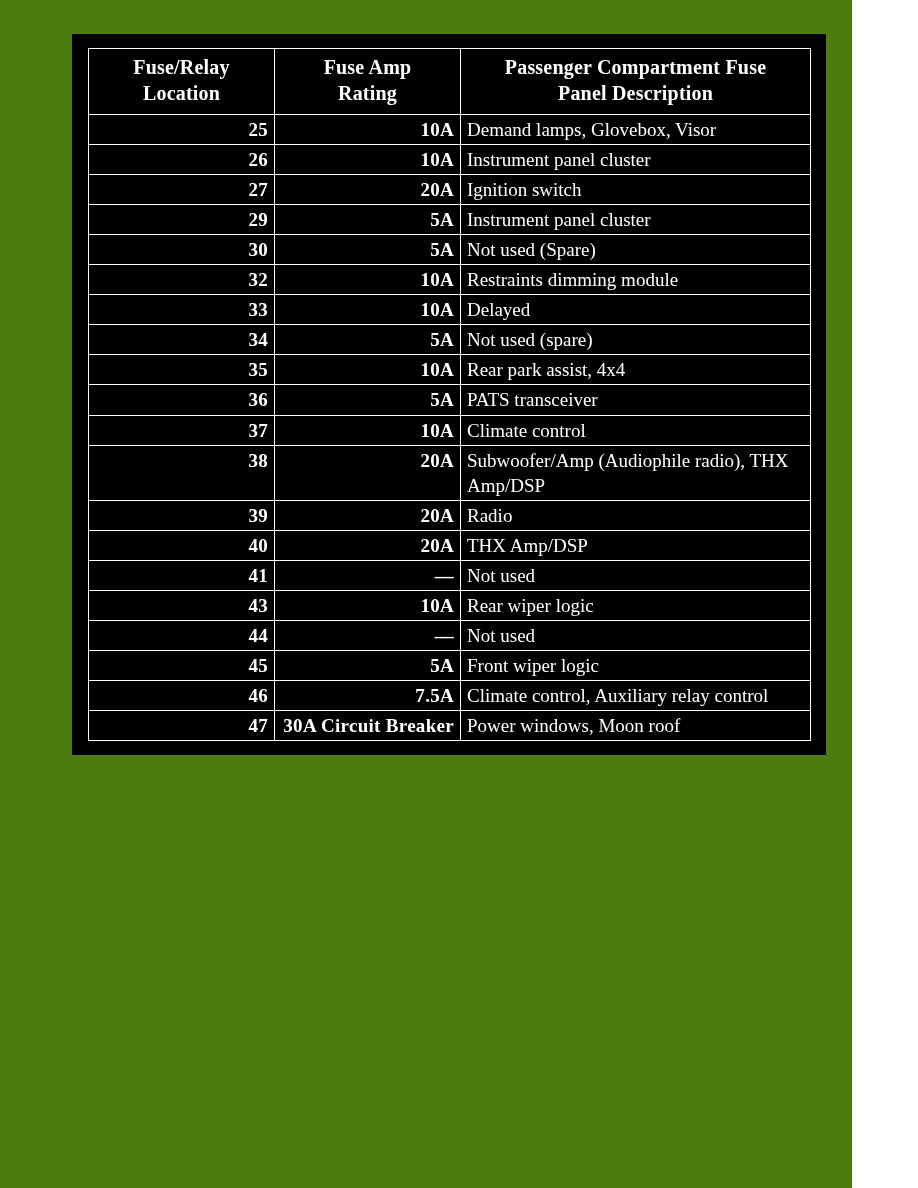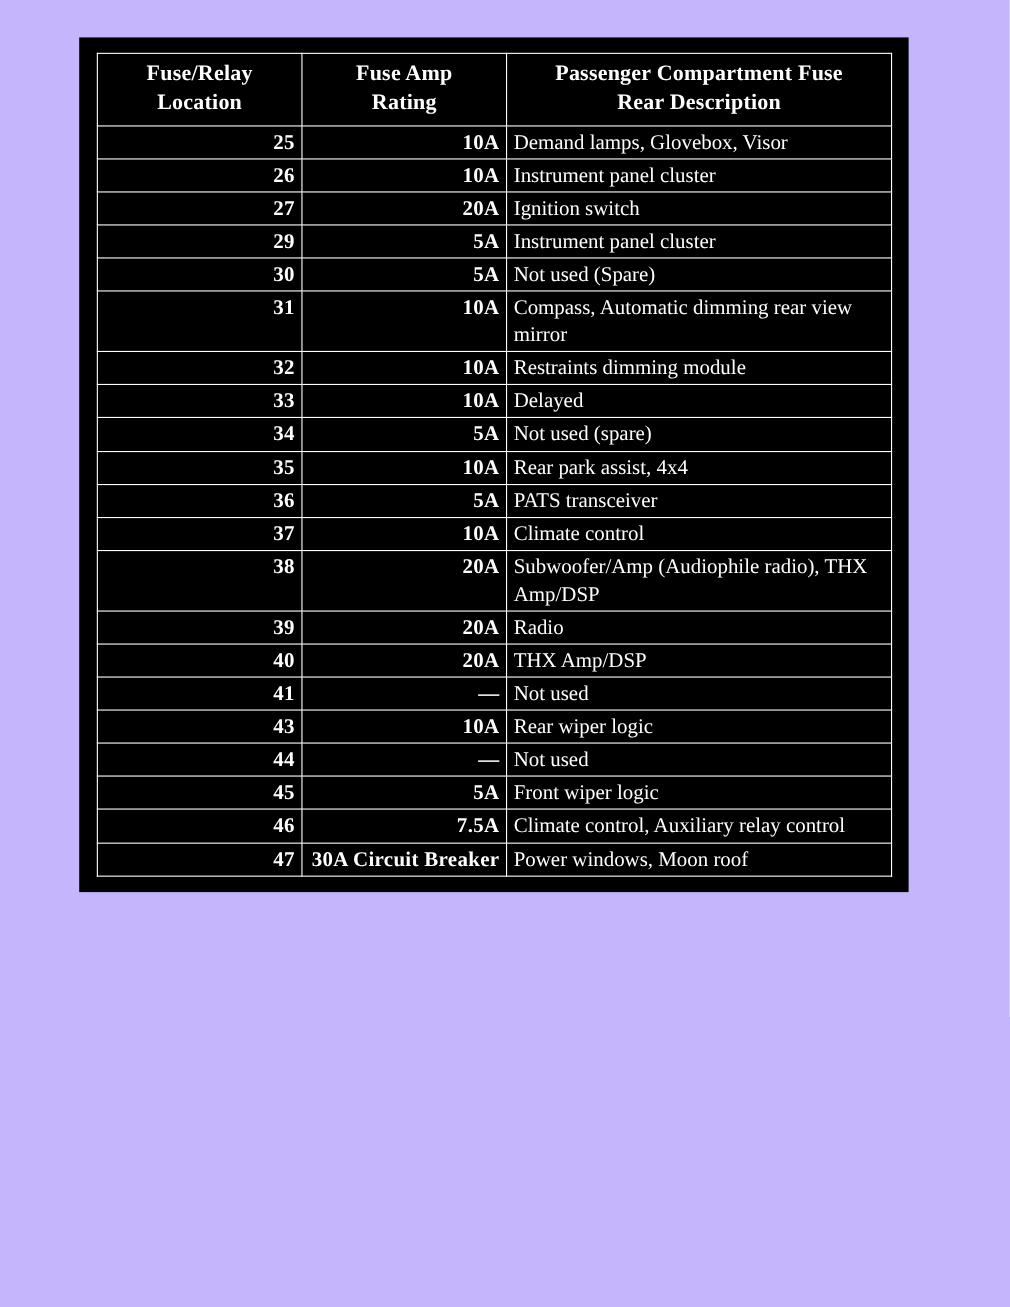--- a/index.html
+++ b/index.html
@@ -14,9 +14,9 @@
   }
   .page {
     position: relative;
-    width: 918px;
+    width: 852px;
     height: 1188px;
-    background: #c4b5fd;
+    background: #4d7c0f;
     box-sizing: border-box;
   }
   .table-frame {

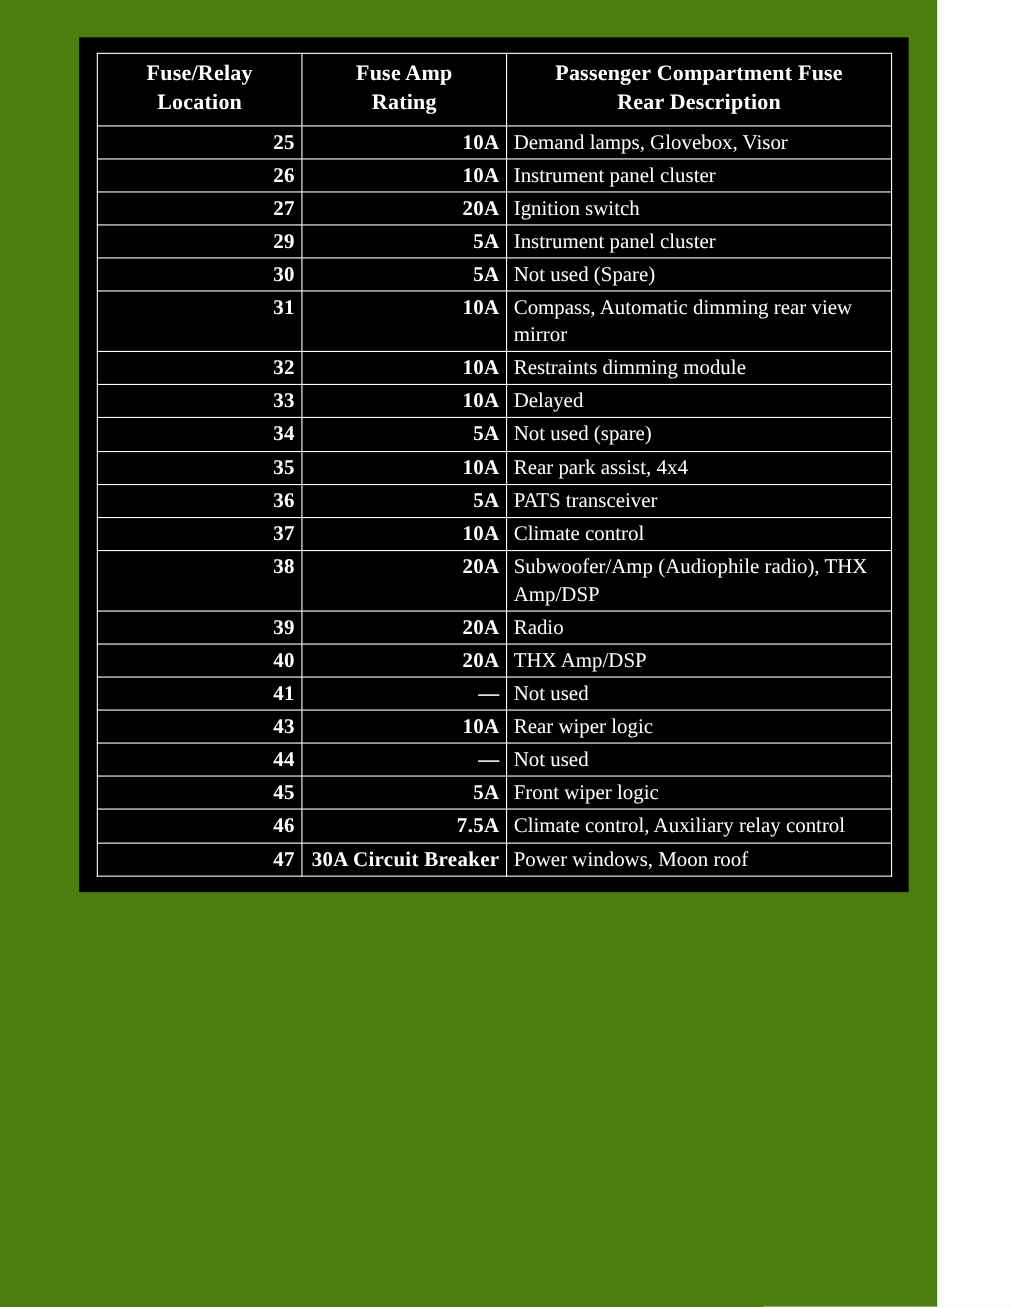--- a/index.html
+++ b/index.html
@@ -90,7 +90,7 @@
           </th>
           <th>
             <span class="hdr-line">Passenger Compartment Fuse</span>
-            <span class="hdr-line">Rear Description</span>
+            <span class="hdr-line">Panel Description</span>
           </th>
         </tr>
       </thead>

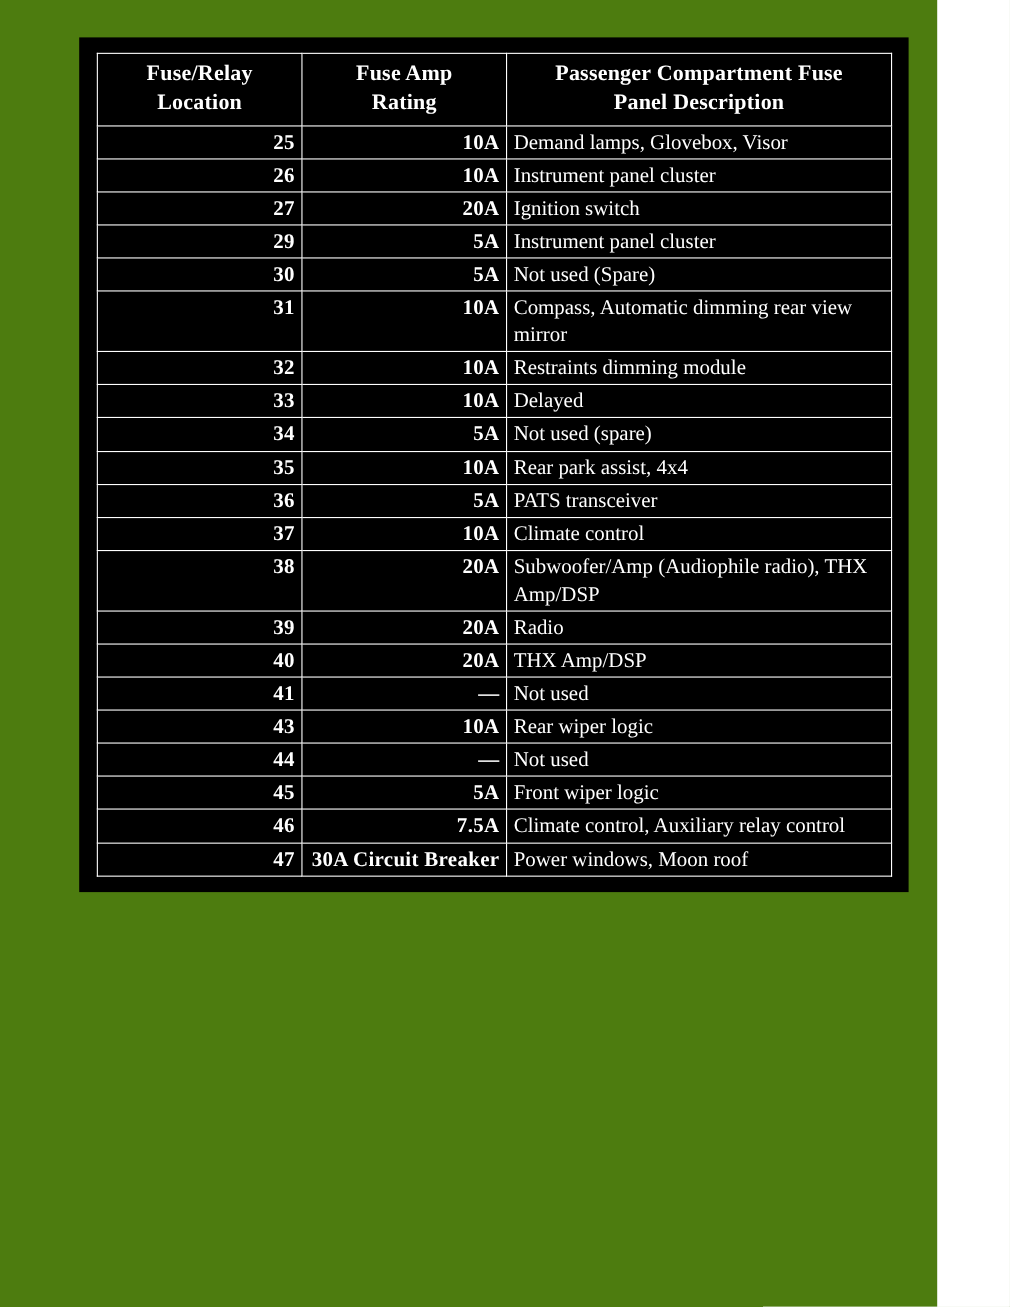--- a/index.html
+++ b/index.html
@@ -121,11 +121,6 @@
           <td class="desc">Not used (Spare)</td>
         </tr>
         <tr>
-          <td class="loc">31</td>
-          <td class="amp">10A</td>
-          <td class="desc">Compass, Automatic dimming rear view mirror</td>
-        </tr>
-        <tr>
           <td class="loc">32</td>
           <td class="amp">10A</td>
           <td class="desc">Restraints dimming module</td>

